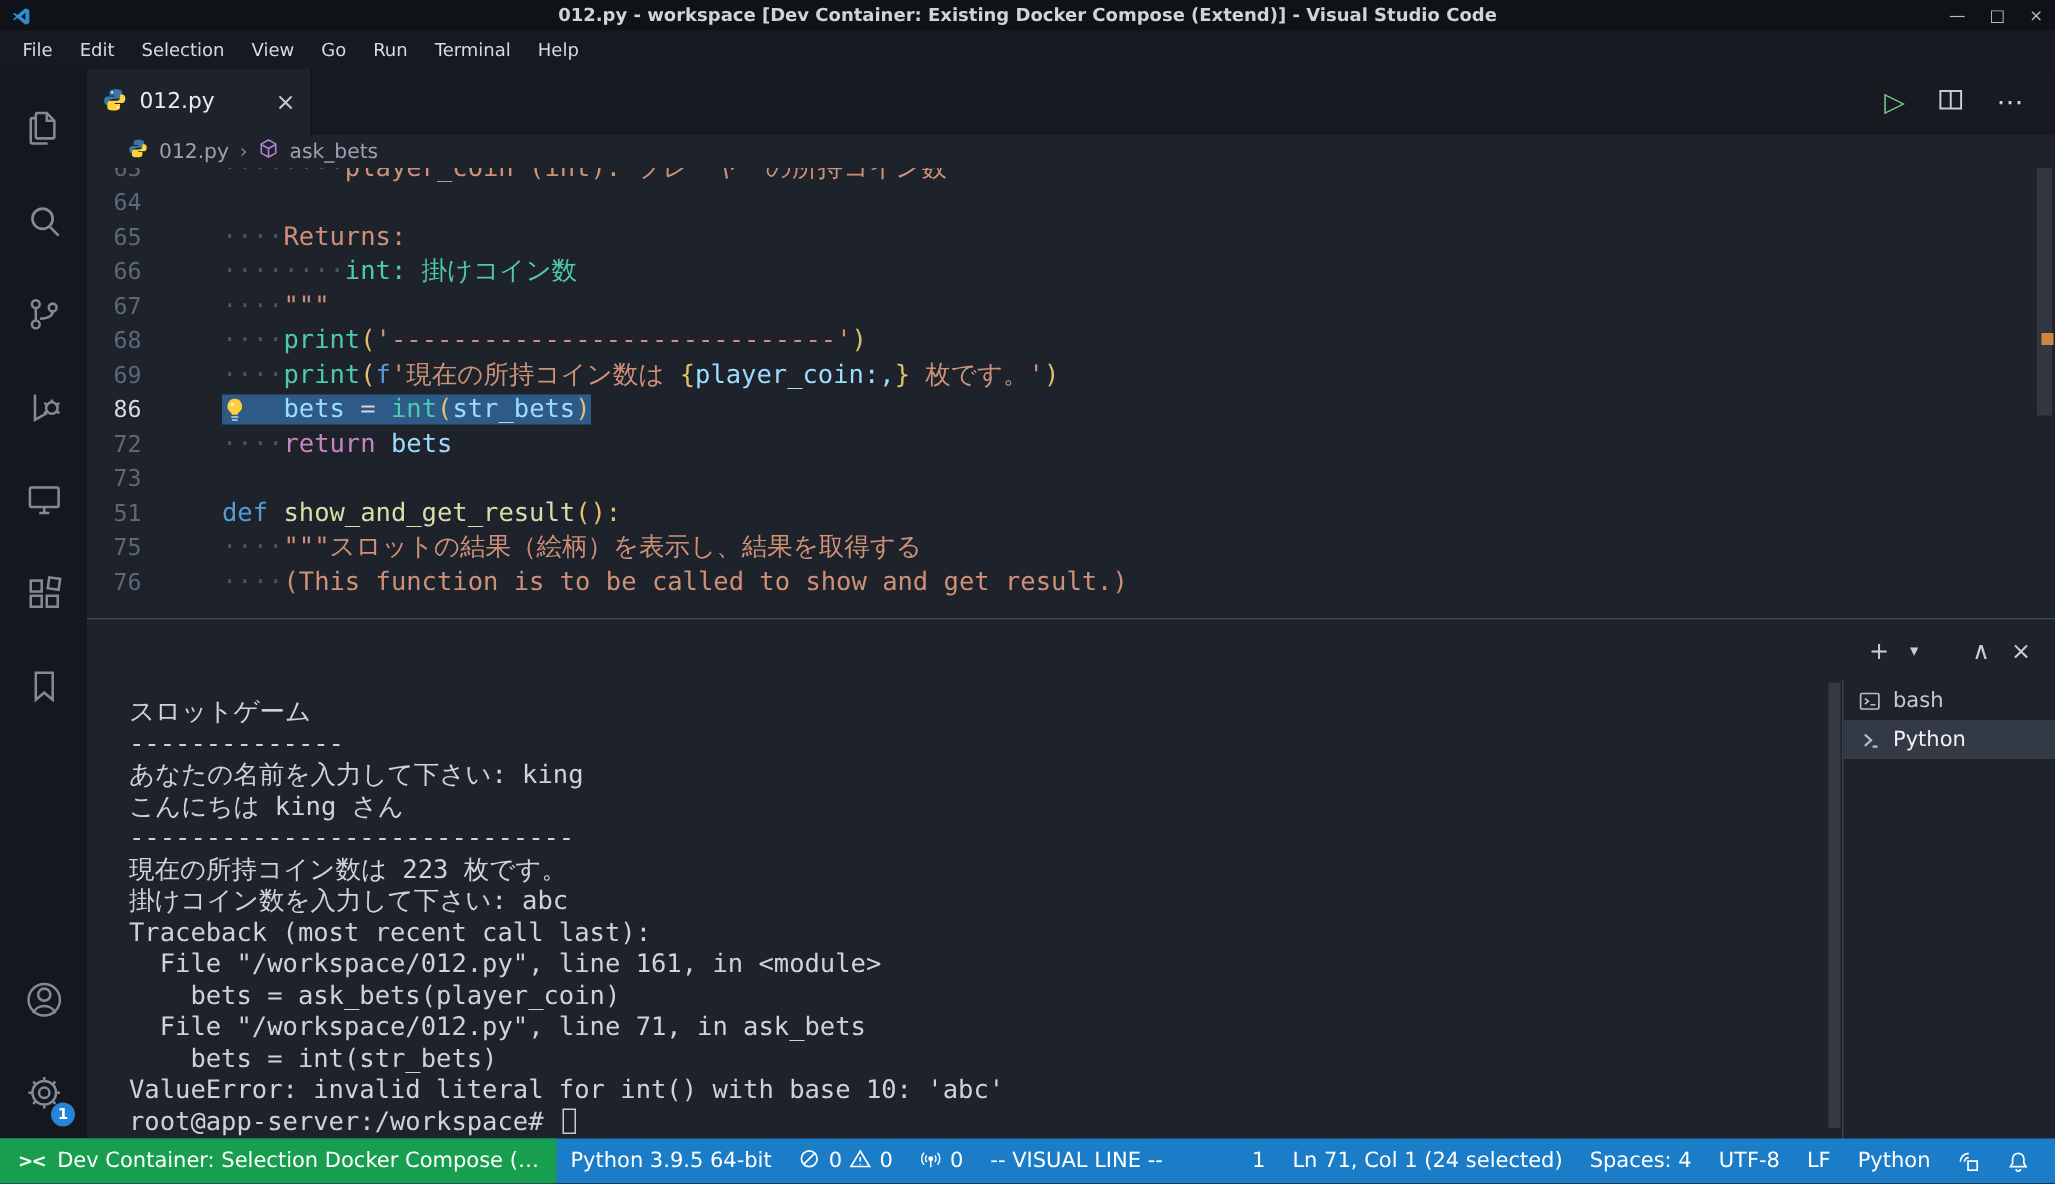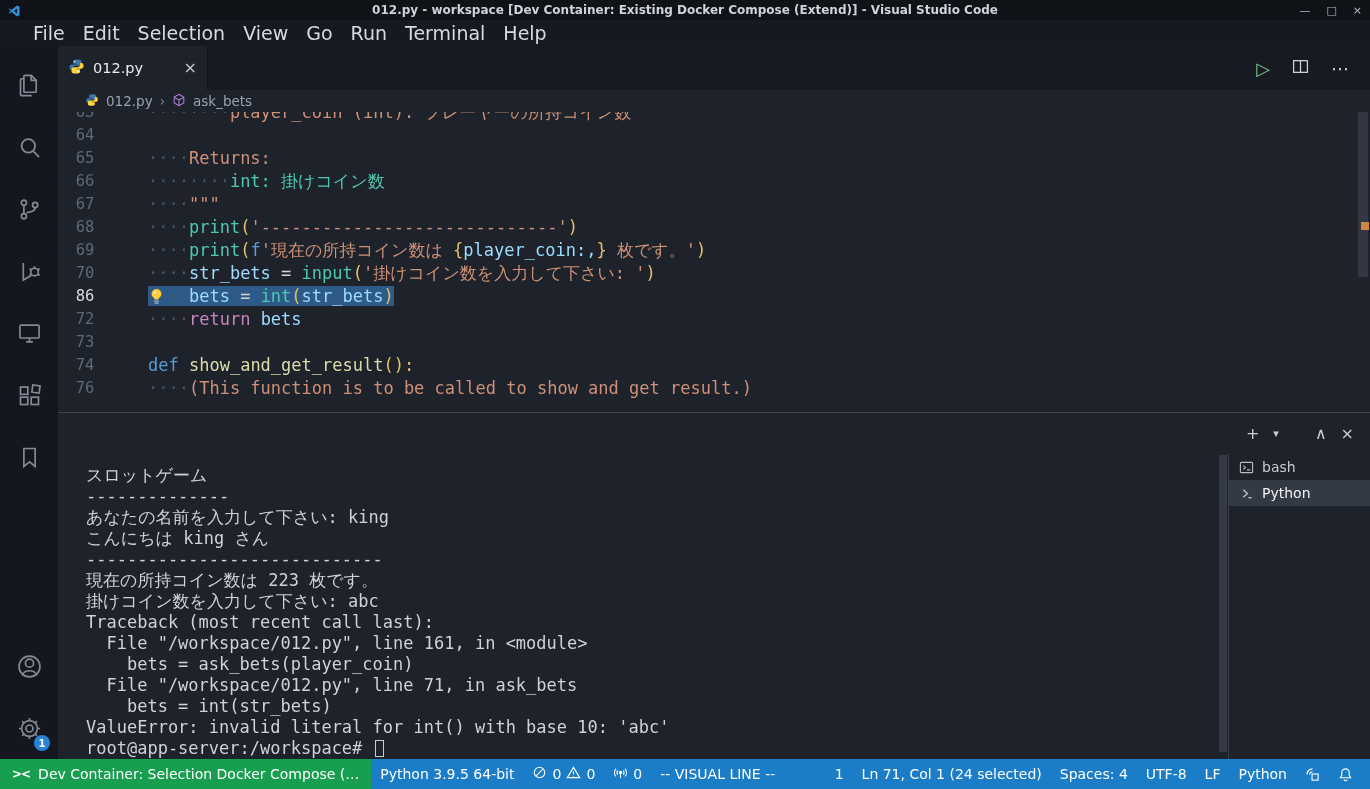--- a/index.html
+++ b/index.html
@@ -15,7 +15,7 @@
   .win-controls span{cursor:default}
 
   
-  .menubar{height:26px;background:#161922;display:flex;align-items:center;padding-left:24px;font-size:19px;color:#d6dae1;flex:none}
+  .menubar{height:26px;background:#161922;display:flex;align-items:center;padding-left:6px;font-size:12px;color:#d6dae1;flex:none}
   .menu-item{padding:0 9px;height:100%;display:flex;align-items:center}
 
   .main{flex:1;display:flex;min-height:0}

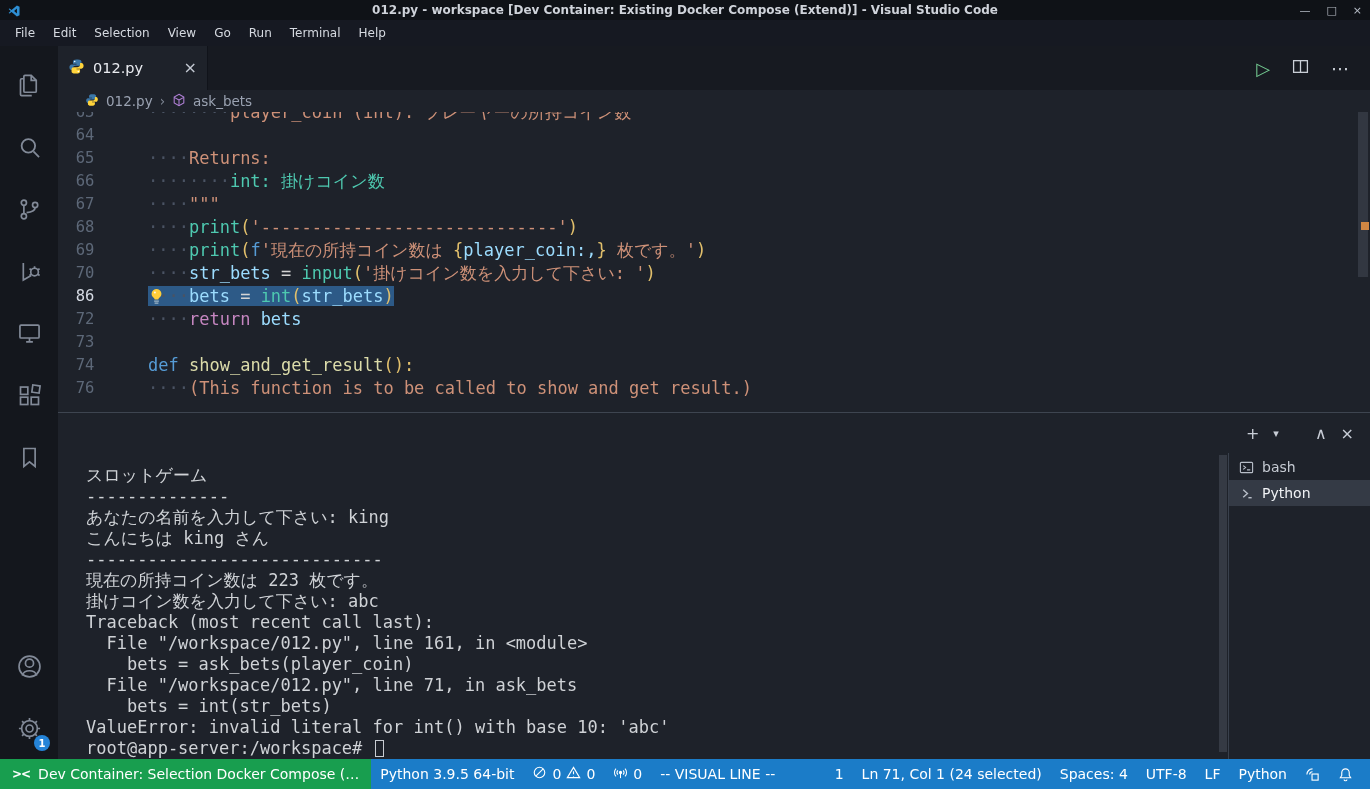--- a/index.html
+++ b/index.html
@@ -265,10 +265,6 @@
             <div class="code-row">
               <div class="gutter">69</div>
               <div class="code-content"><span class="tk-ws">····</span><span class="tk-fn">print</span><span class="tk-br">(</span><span class="tk-kw">f</span><span class="tk-str">'現在の所持コイン数は </span><span class="tk-br">{</span><span class="tk-var">player_coin:,</span><span class="tk-br">}</span><span class="tk-str"> 枚です。'</span><span class="tk-br">)</span></div>
-            </div>
-            <div class="code-row">
-              <div class="gutter">70</div>
-              <div class="code-content"><span class="tk-ws">····</span><span class="tk-var">str_bets</span><span class="tk-op"> = </span><span class="tk-fn">input</span><span class="tk-br">(</span><span class="tk-str">'掛けコイン数を入力して下さい: '</span><span class="tk-br">)</span></div>
             </div>
             <div class="code-row active">
               <div class="gutter">86</div>

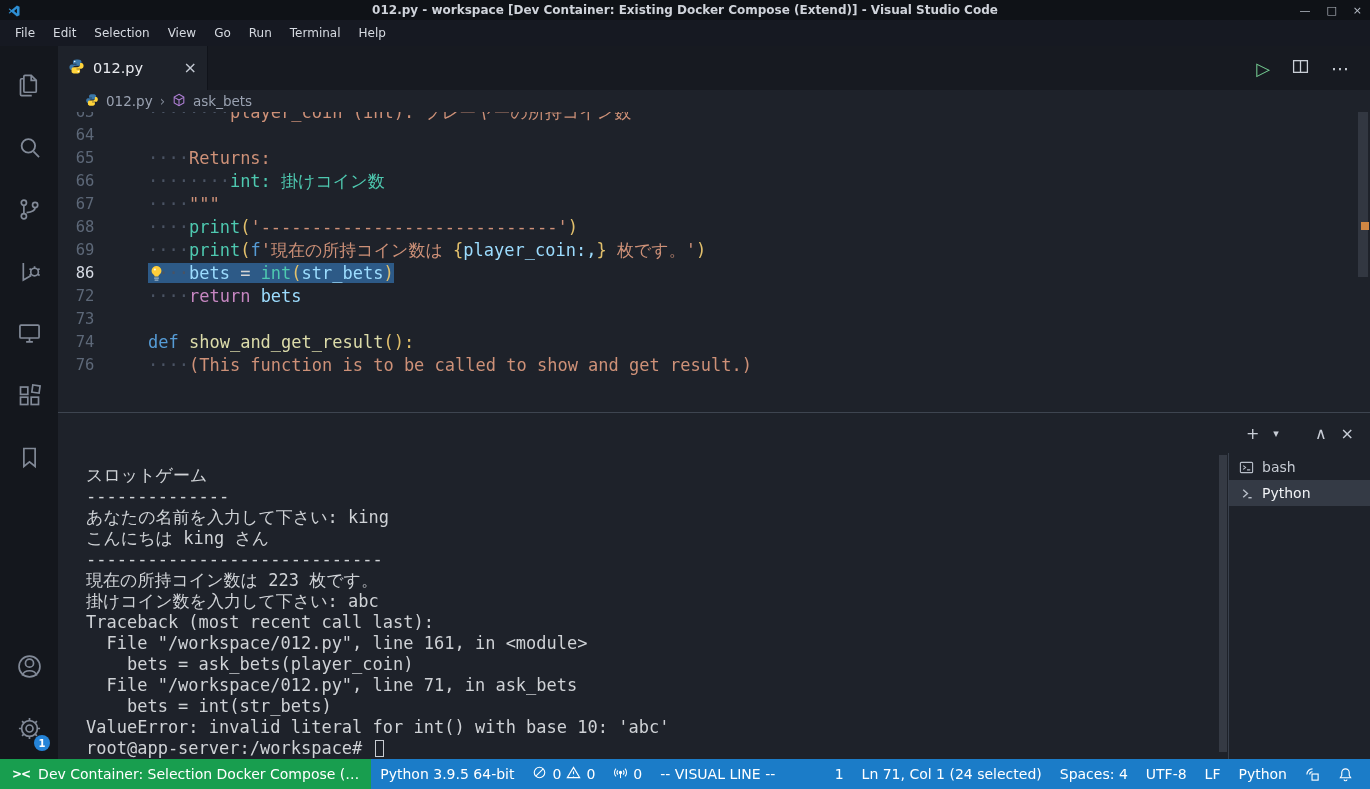--- a/index.html
+++ b/index.html
@@ -283,7 +283,7 @@
               <div class="code-content"></div>
             </div>
             <div class="code-row">
-              <div class="gutter">74</div>
+              <div class="gutter">51</div>
               <div class="code-content"><span class="tk-kw">def</span><span class="tk-op"> </span><span class="tk-fndef">show_and_get_result</span><span class="tk-br">():</span></div>
             </div>
             <div class="code-row">

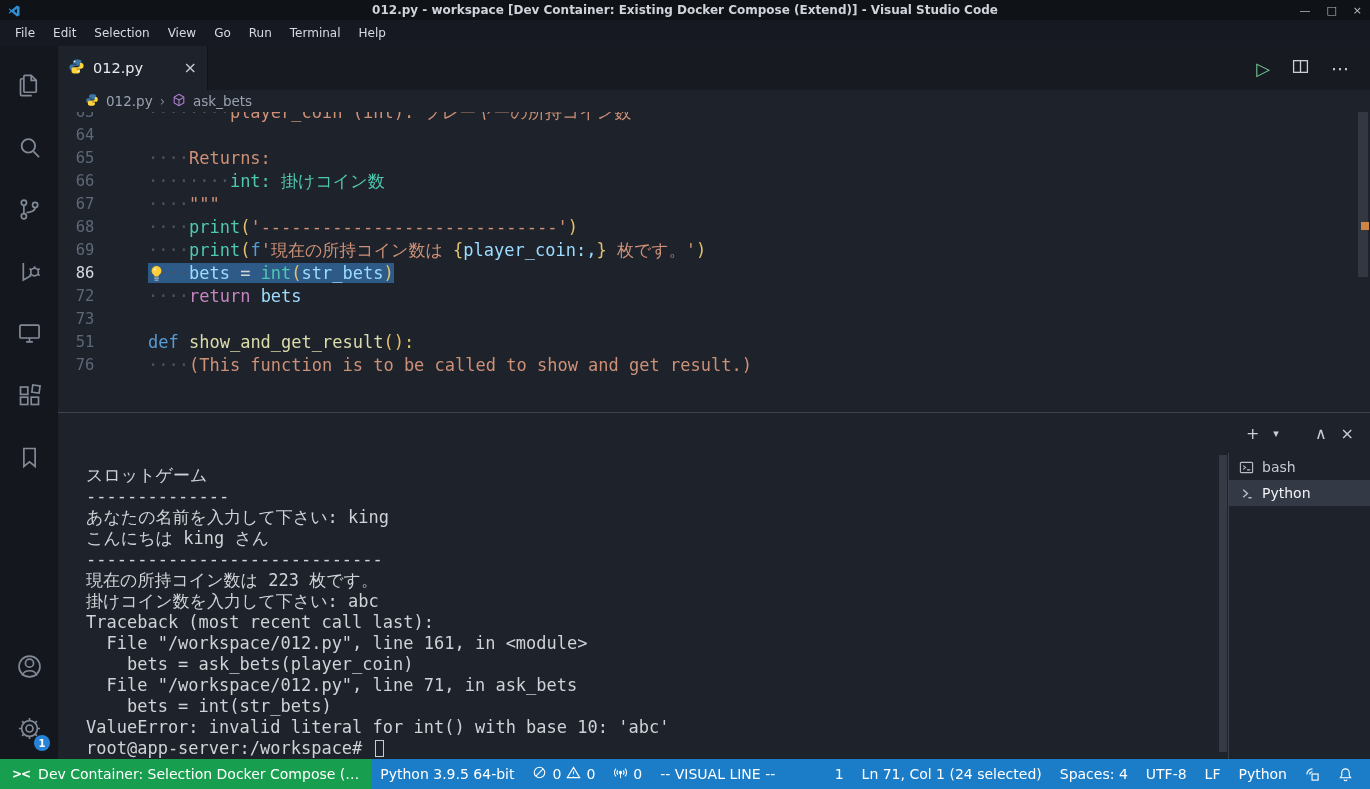--- a/index.html
+++ b/index.html
@@ -285,6 +285,10 @@
             <div class="code-row">
               <div class="gutter">51</div>
               <div class="code-content"><span class="tk-kw">def</span><span class="tk-op"> </span><span class="tk-fndef">show_and_get_result</span><span class="tk-br">():</span></div>
+            </div>
+            <div class="code-row">
+              <div class="gutter">75</div>
+              <div class="code-content"><span class="tk-ws">····</span><span class="tk-str">"""スロットの結果（絵柄）を表示し、結果を取得する</span></div>
             </div>
             <div class="code-row">
               <div class="gutter">76</div>

